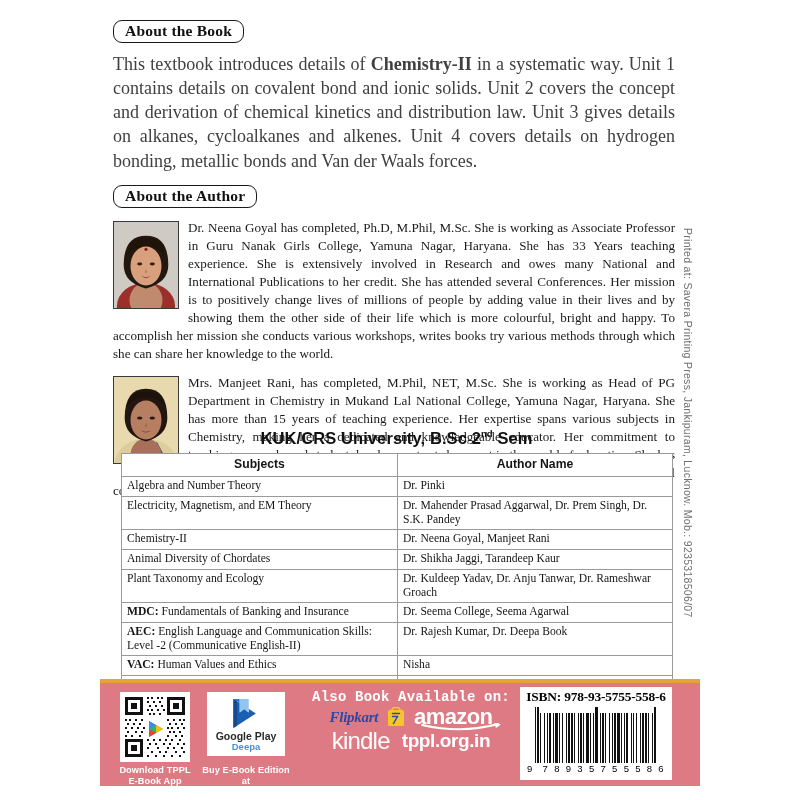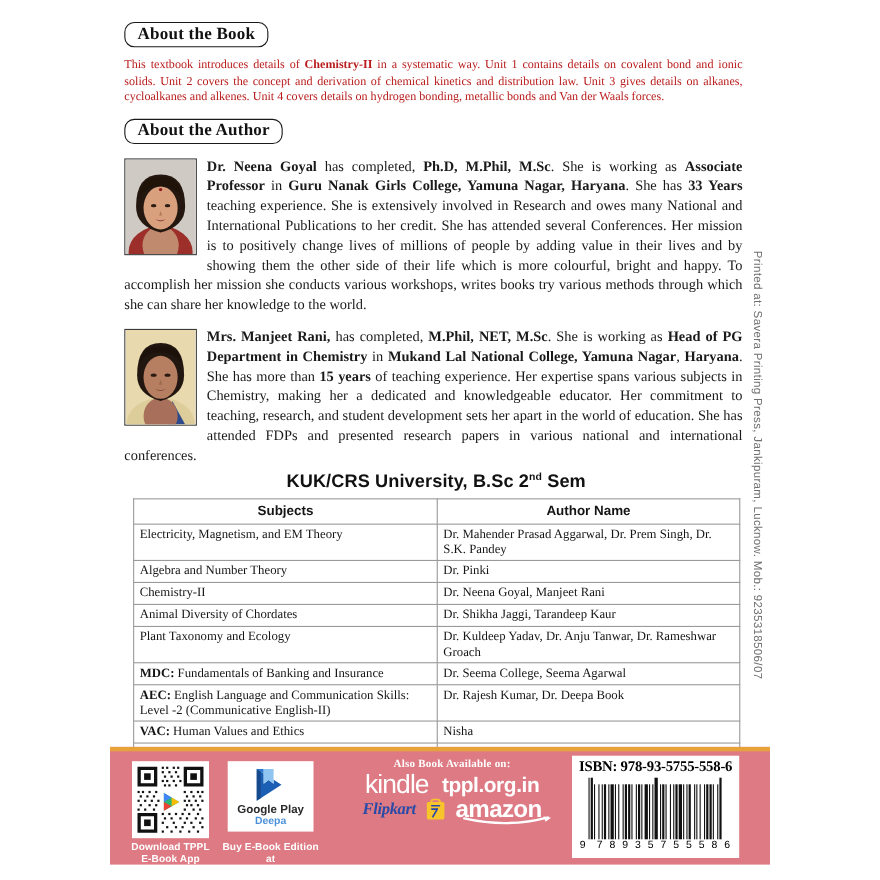--- a/index.html
+++ b/index.html
@@ -48,10 +48,10 @@
 
   .blurb {
     margin-top: 9px;
-    font-size: 11px;
+    font-size: 18px;
     line-height: 1.345;
     text-align: justify;
-    color: #b91c1c;
+    color: #404040;
     font-family: "Liberation Serif", serif;
   }
   .blurb b { font-weight: bold; }

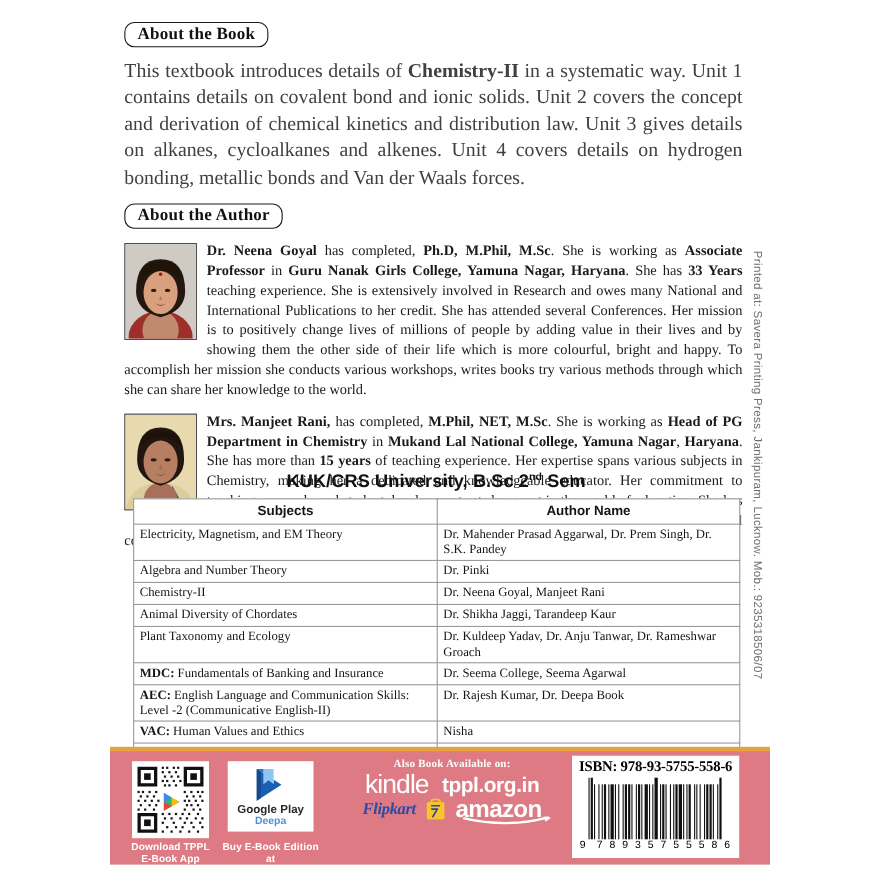--- a/index.html
+++ b/index.html
@@ -81,7 +81,7 @@
     color: #1a1a1a;
     font-family: "Liberation Serif", serif;
   }
-  .author-text b { font-weight: bold; }
+  .author-text b { font-weight: normal; }
   .clearfix::after { content: ""; display: block; clear: both; }
 
   

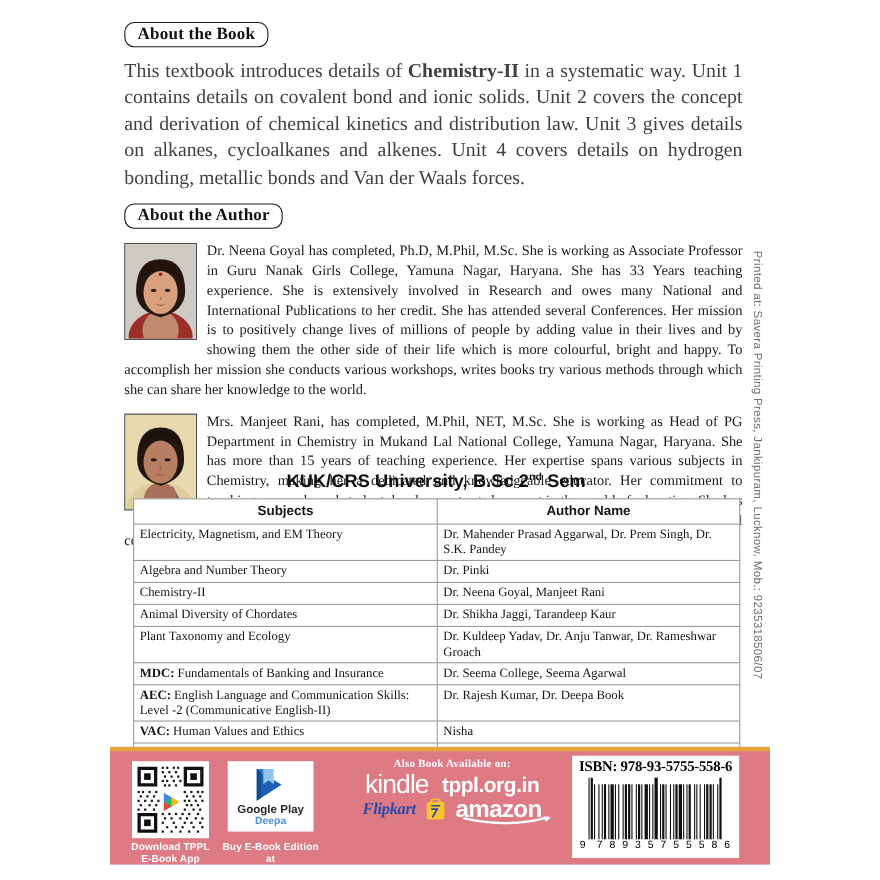--- a/index.html
+++ b/index.html
@@ -389,12 +389,12 @@
       </thead>
       <tbody>
           <tr>
+            <td class="subj">Algebra and Number Theory</td>
+            <td>Dr. Pinki</td>
+          </tr>
+          <tr>
             <td class="subj">Electricity, Magnetism, and EM Theory</td>
             <td>Dr. Mahender Prasad Aggarwal, Dr. Prem Singh, Dr. S.K. Pandey</td>
-          </tr>
-          <tr>
-            <td class="subj">Algebra and Number Theory</td>
-            <td>Dr. Pinki</td>
           </tr>
           <tr>
             <td class="subj">Chemistry-II</td>

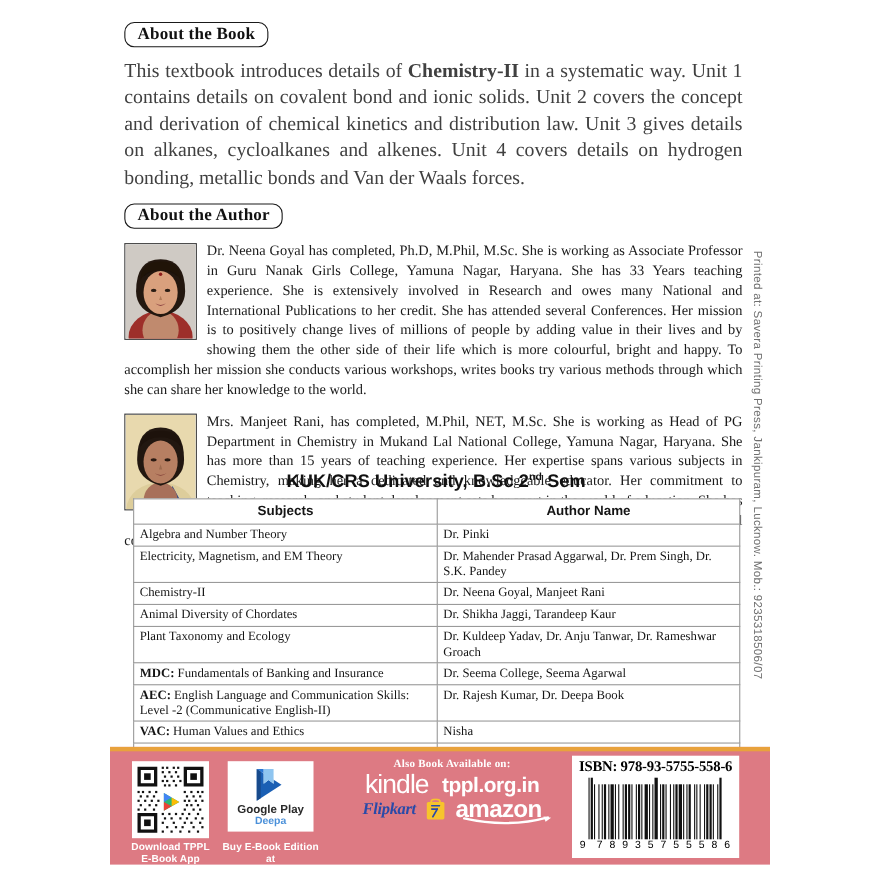--- a/index.html
+++ b/index.html
@@ -224,9 +224,9 @@
     text-align: center;
   }
   .stores-title {
-    font-family: Liberation Serif, serif;
-    font-weight: bold;
-    font-size: 10px;
+    font-family: Liberation Mono, monospace;
+    font-weight: bold;
+    font-size: 14px;
     color: #ffffff;
     letter-spacing: 0.2px;
     margin-bottom: 2px;

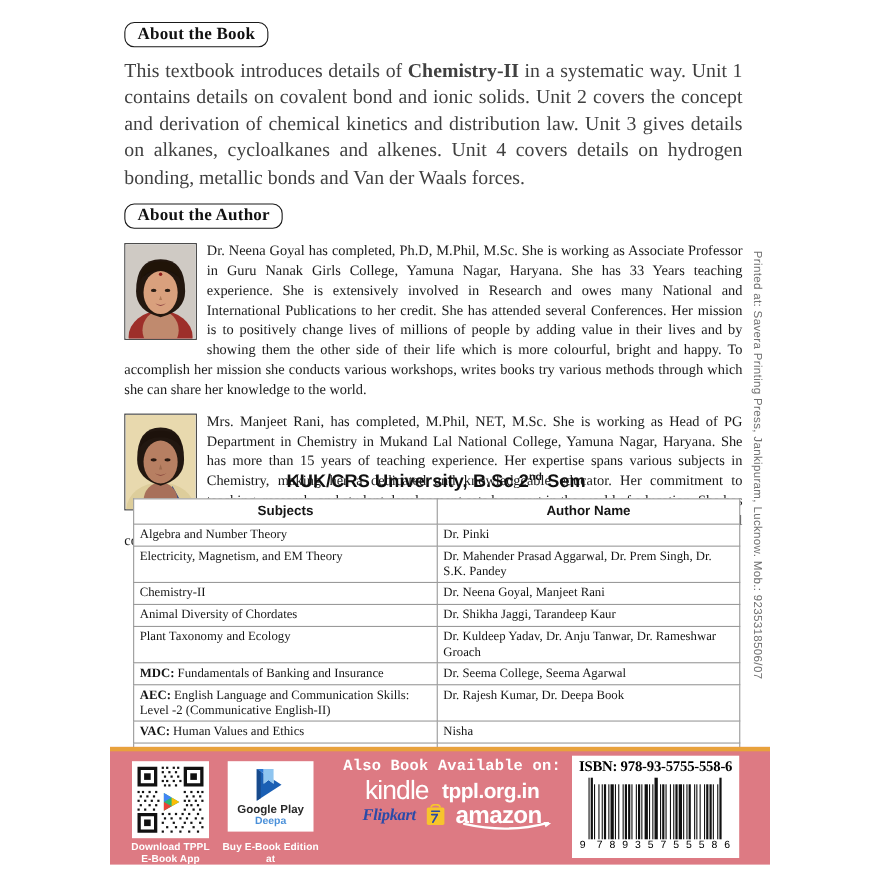--- a/index.html
+++ b/index.html
@@ -552,10 +552,6 @@
 
     <div class="stores">
       <div class="stores-title">Also Book Available on:</div>
-      <div class="store-row r2">
-        <span class="kindle">kindle</span>
-        <span class="tppl">tppl.org.in</span>
-      </div>
       <div class="store-row">
         <span class="flipkart">Flipkart</span>
         <svg class="fk-bag" viewBox="0 0 18 20" aria-hidden="true">
@@ -571,6 +567,10 @@
             <path d="M74 0 L81 1.5 L76 5 Z" fill="#ffffff"></path>
           </svg>
         </span>
+      </div>
+      <div class="store-row r2">
+        <span class="kindle">kindle</span>
+        <span class="tppl">tppl.org.in</span>
       </div>
     </div>
 

